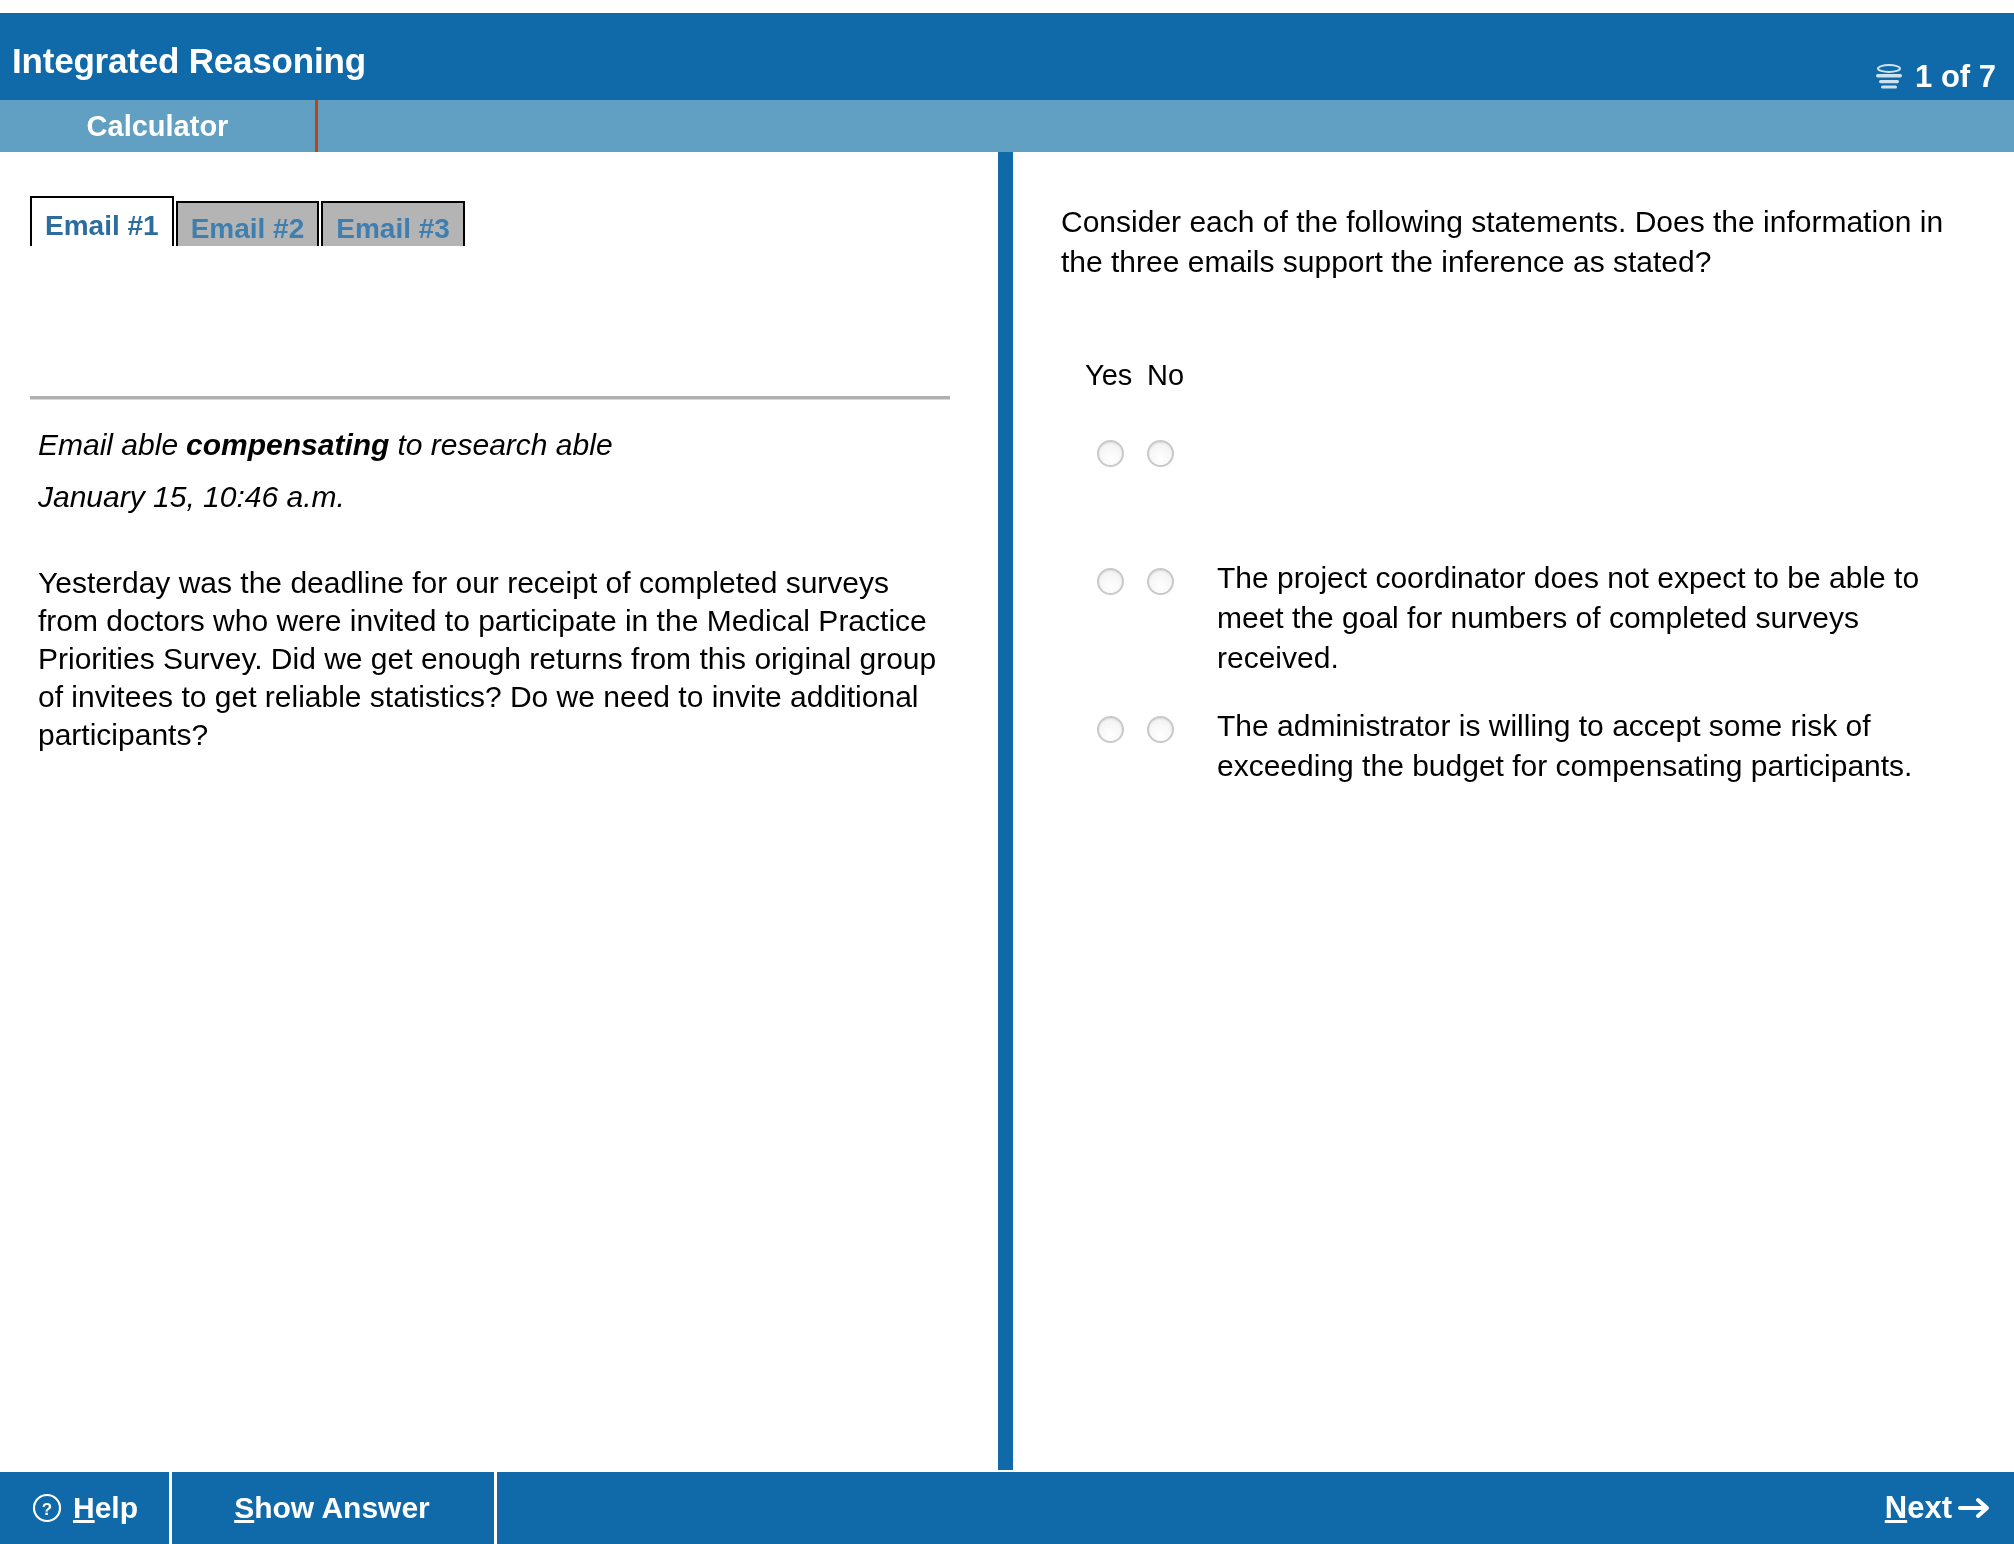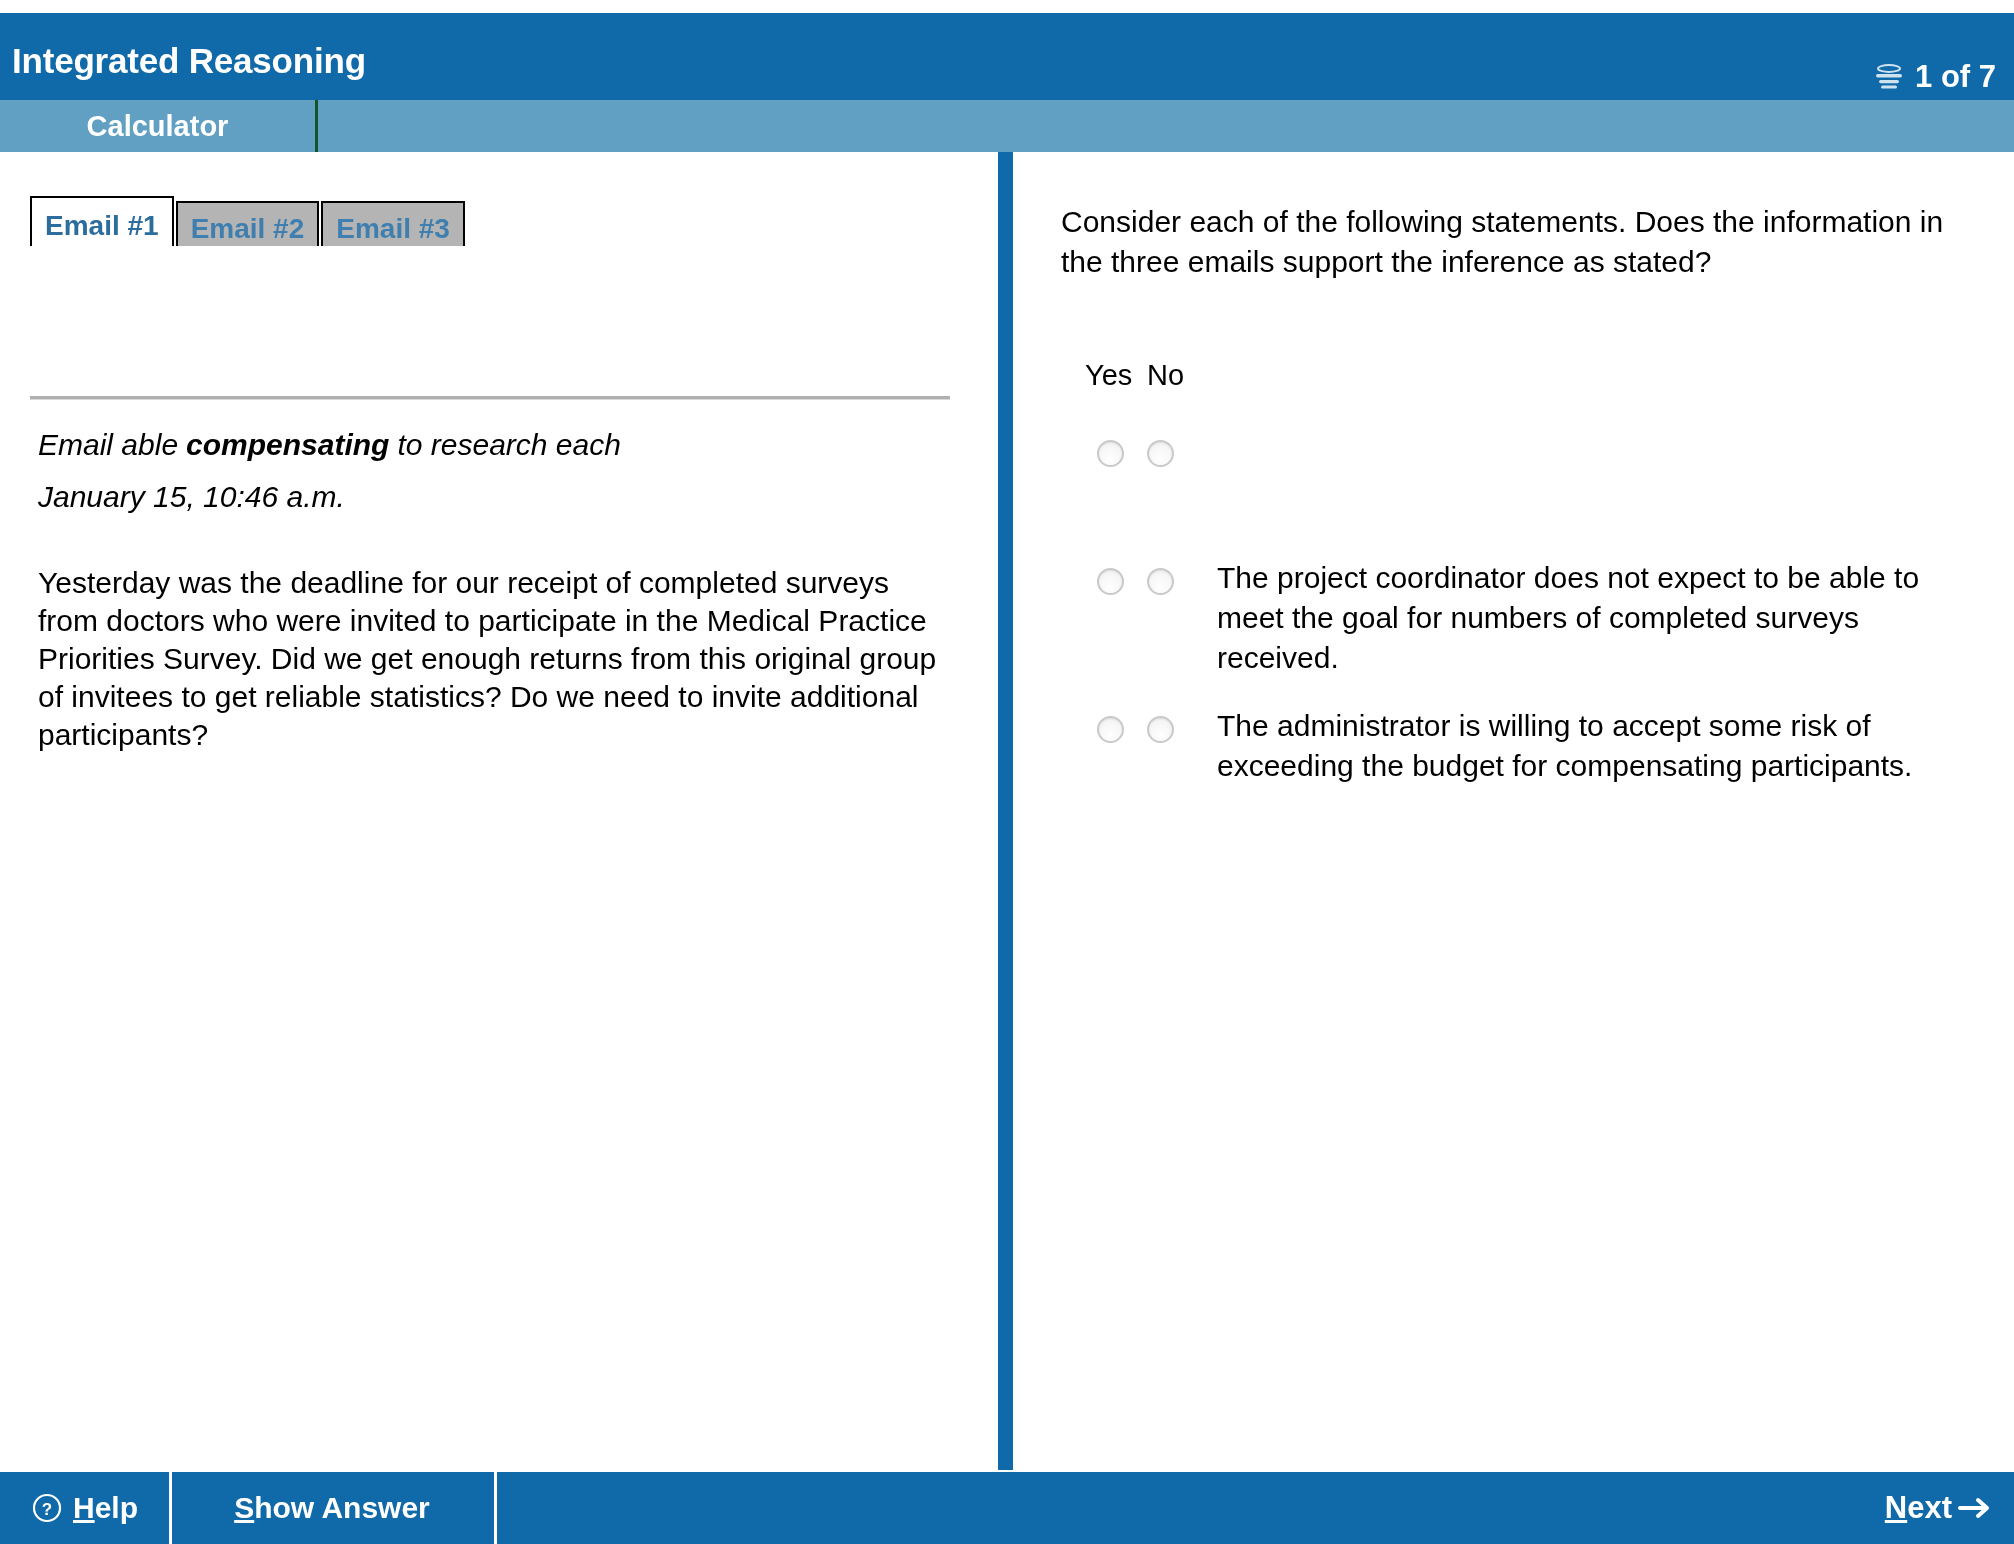--- a/index.html
+++ b/index.html
@@ -68,7 +68,7 @@
     display: flex;
     align-items: center;
     justify-content: center;
-    border-right: 3px solid #14532d;
+    border-right: 3px solid #c2410c;
   }
   .calc-tab-label {
     font-size: 29px;

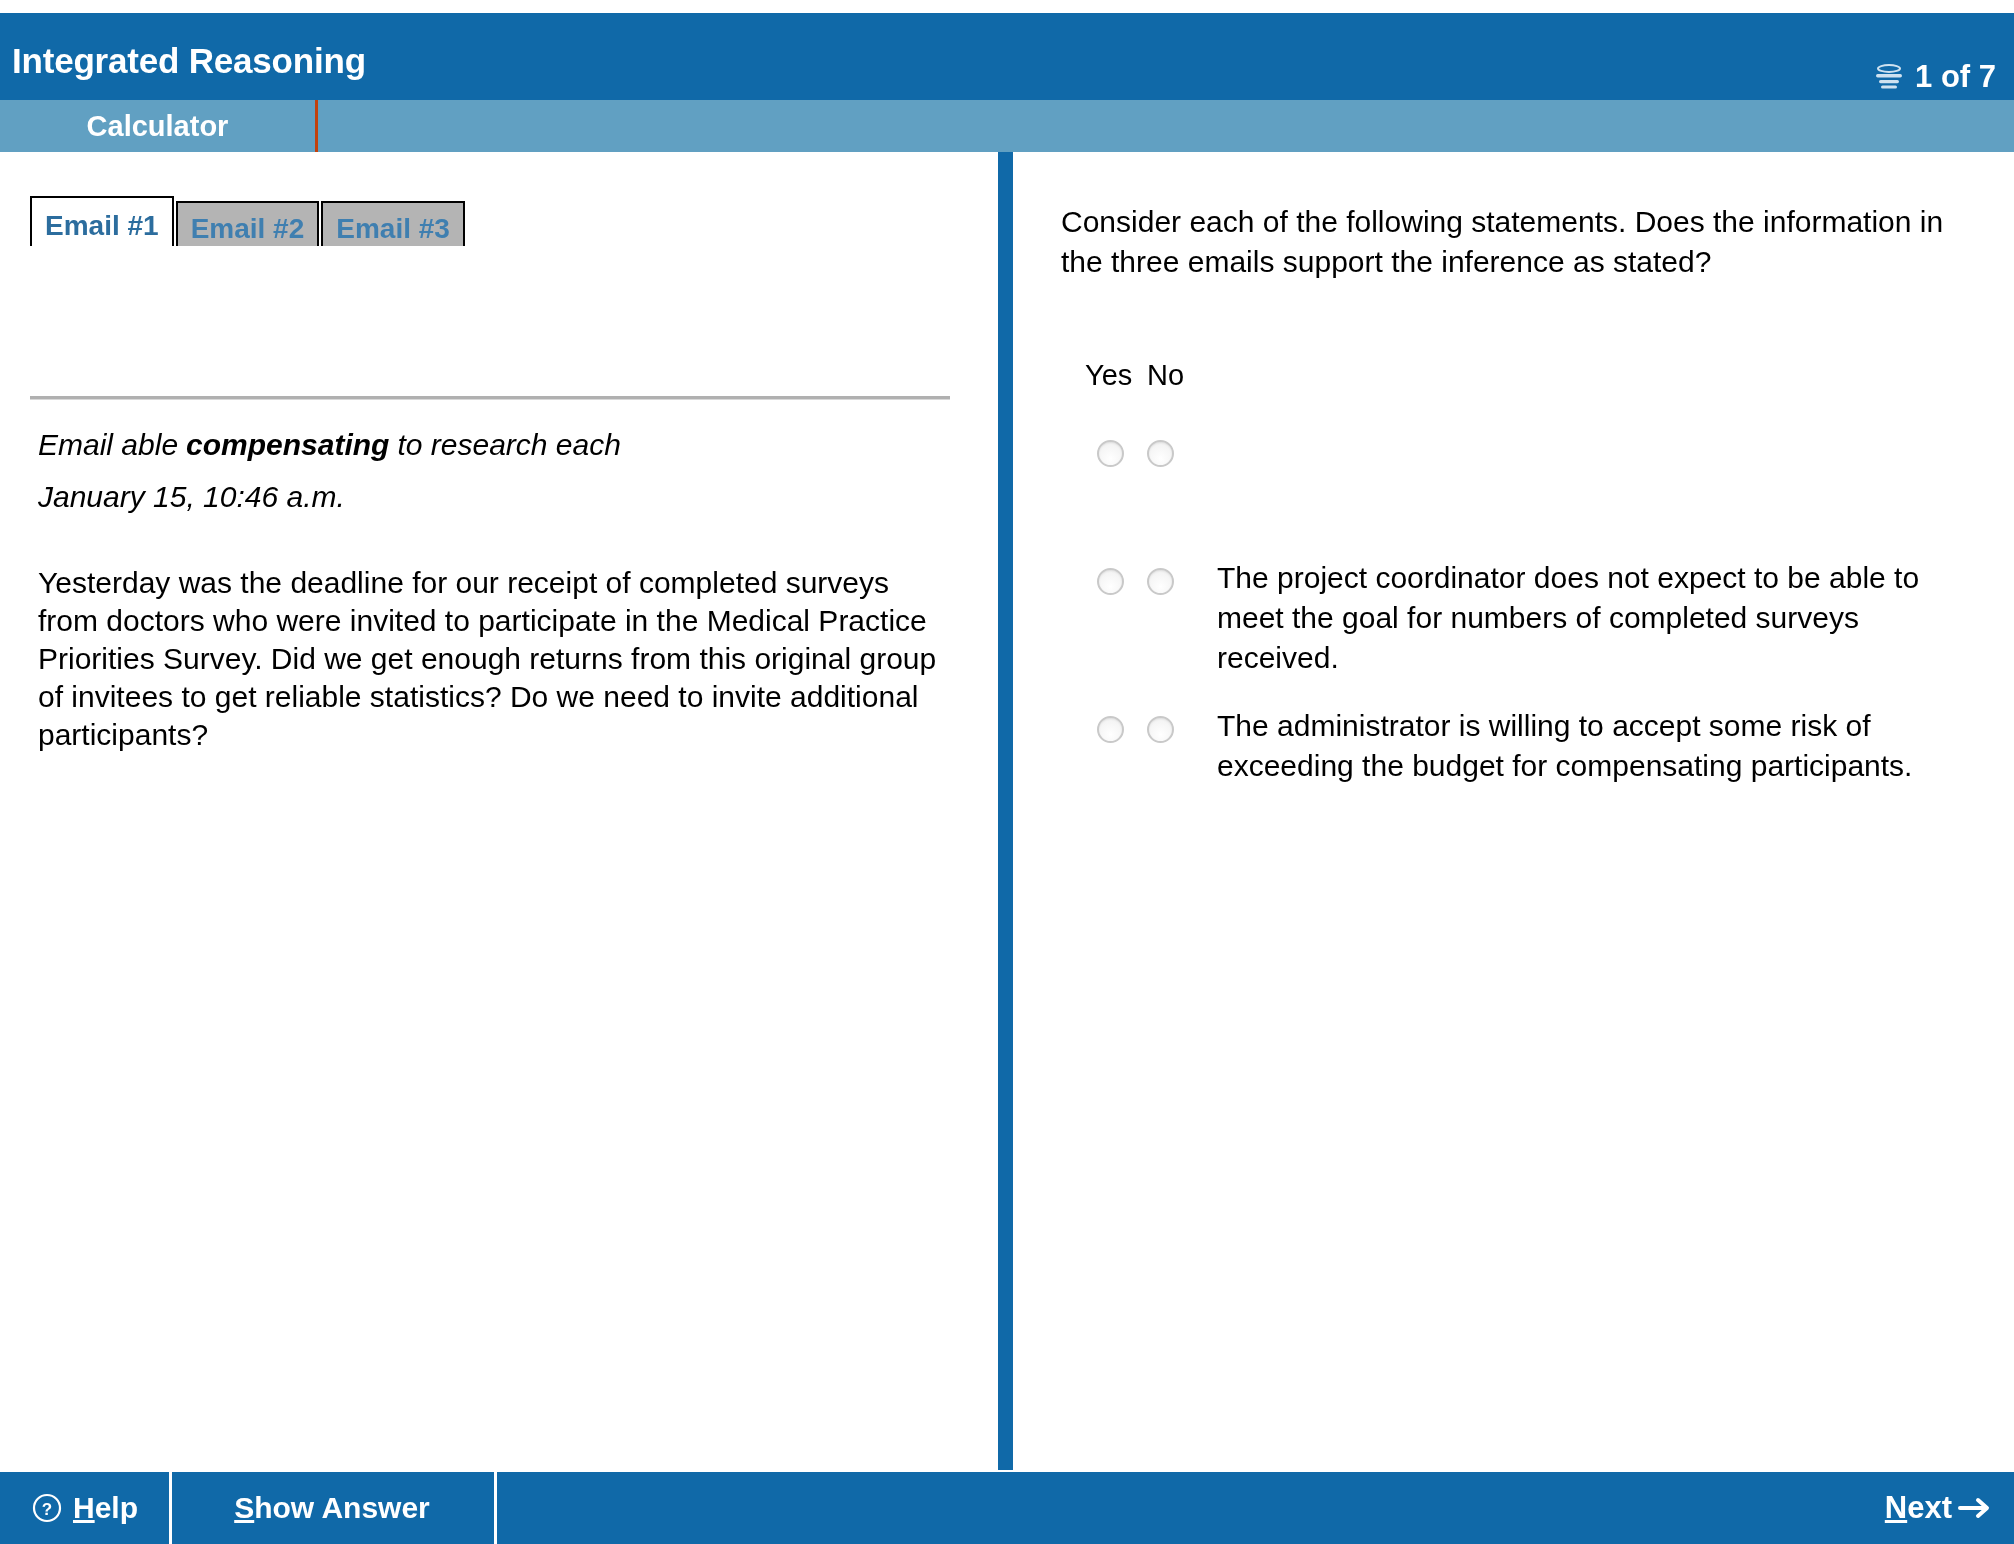--- a/index.html
+++ b/index.html
@@ -332,7 +332,7 @@
     <div class="tabs-rule"></div>
 
     <div class="email-meta">
-      <span>Email able</span><span class="who">compensating</span><span>to research each</span>
+      <span>Email able</span><span class="who">compensating</span><span>to research able</span>
     </div>
 
     <div class="email-date">January 15, 10:46 a.m.</div>

